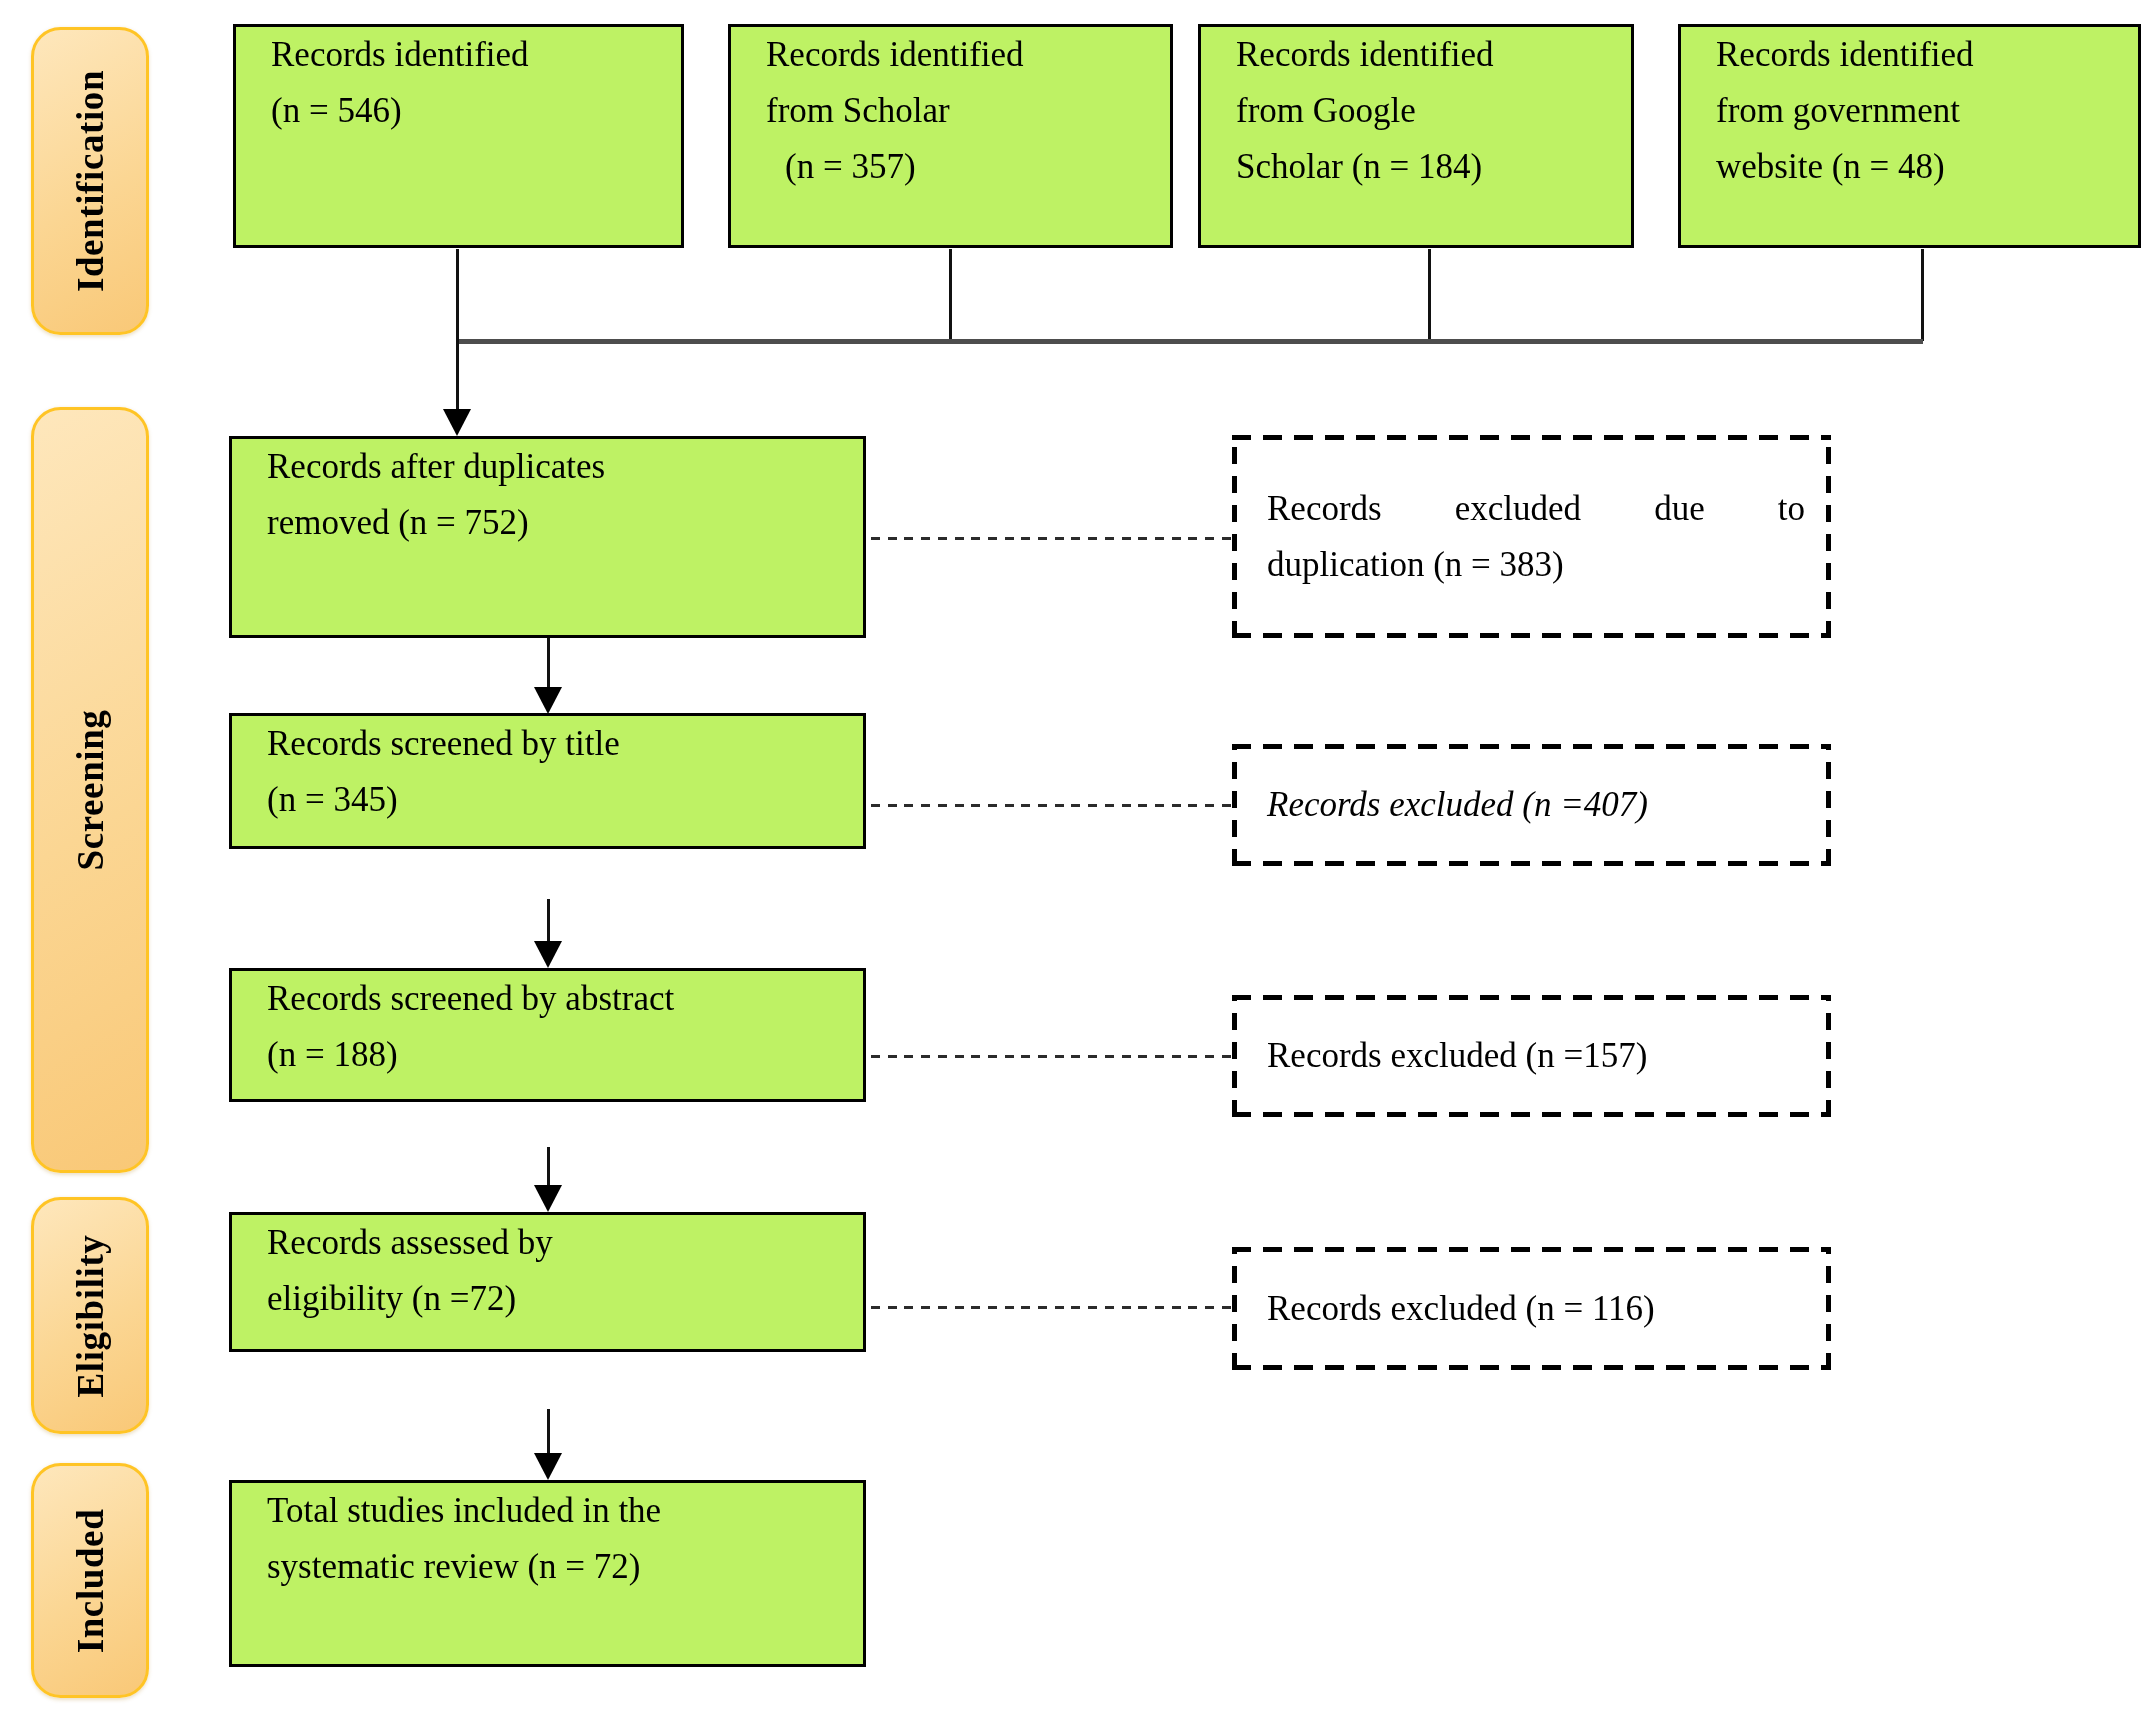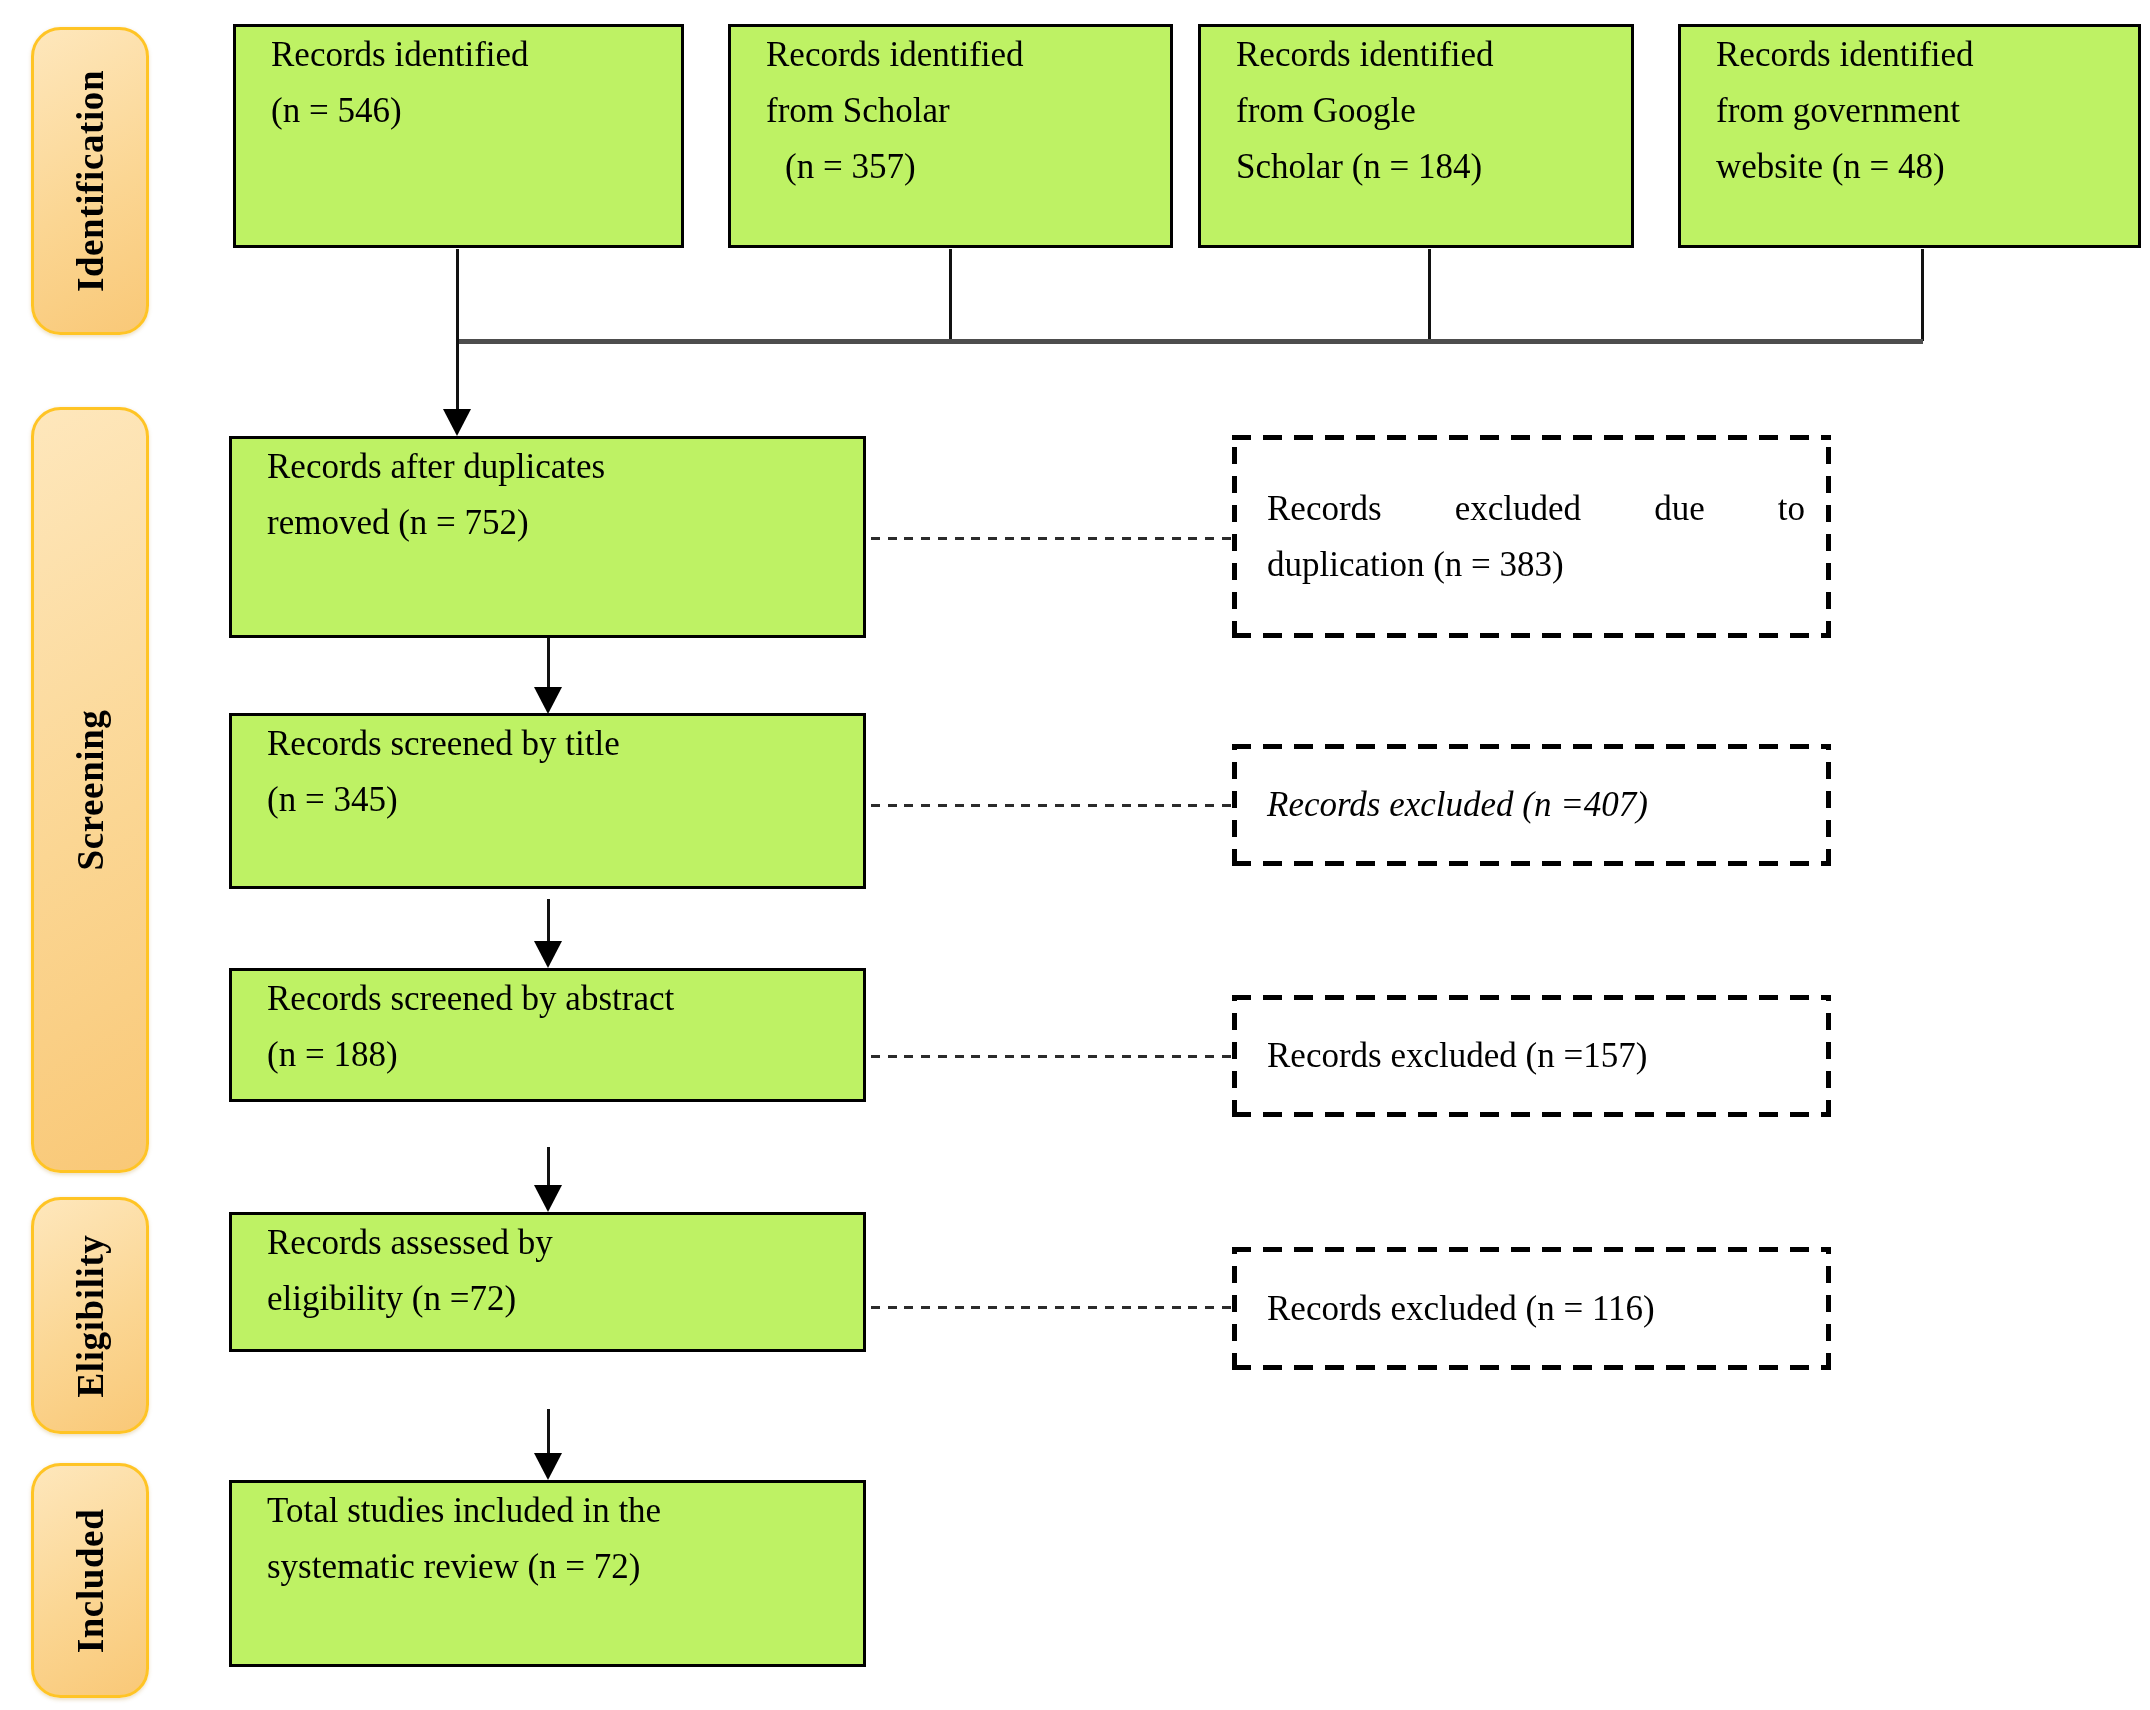--- a/index.html
+++ b/index.html
@@ -124,7 +124,7 @@
     <div class="ln">Records after duplicates</div>
     <div class="ln">removed (n = 752)</div>
   </div>
-  <div class="box" style="left:229px;top:713px;width:637px;height:176px;">
+  <div class="box" style="left:229px;top:713px;width:637px;height:136px;">
     <div class="ln">Records screened by title</div>
     <div class="ln">(n = 345)</div>
   </div>

